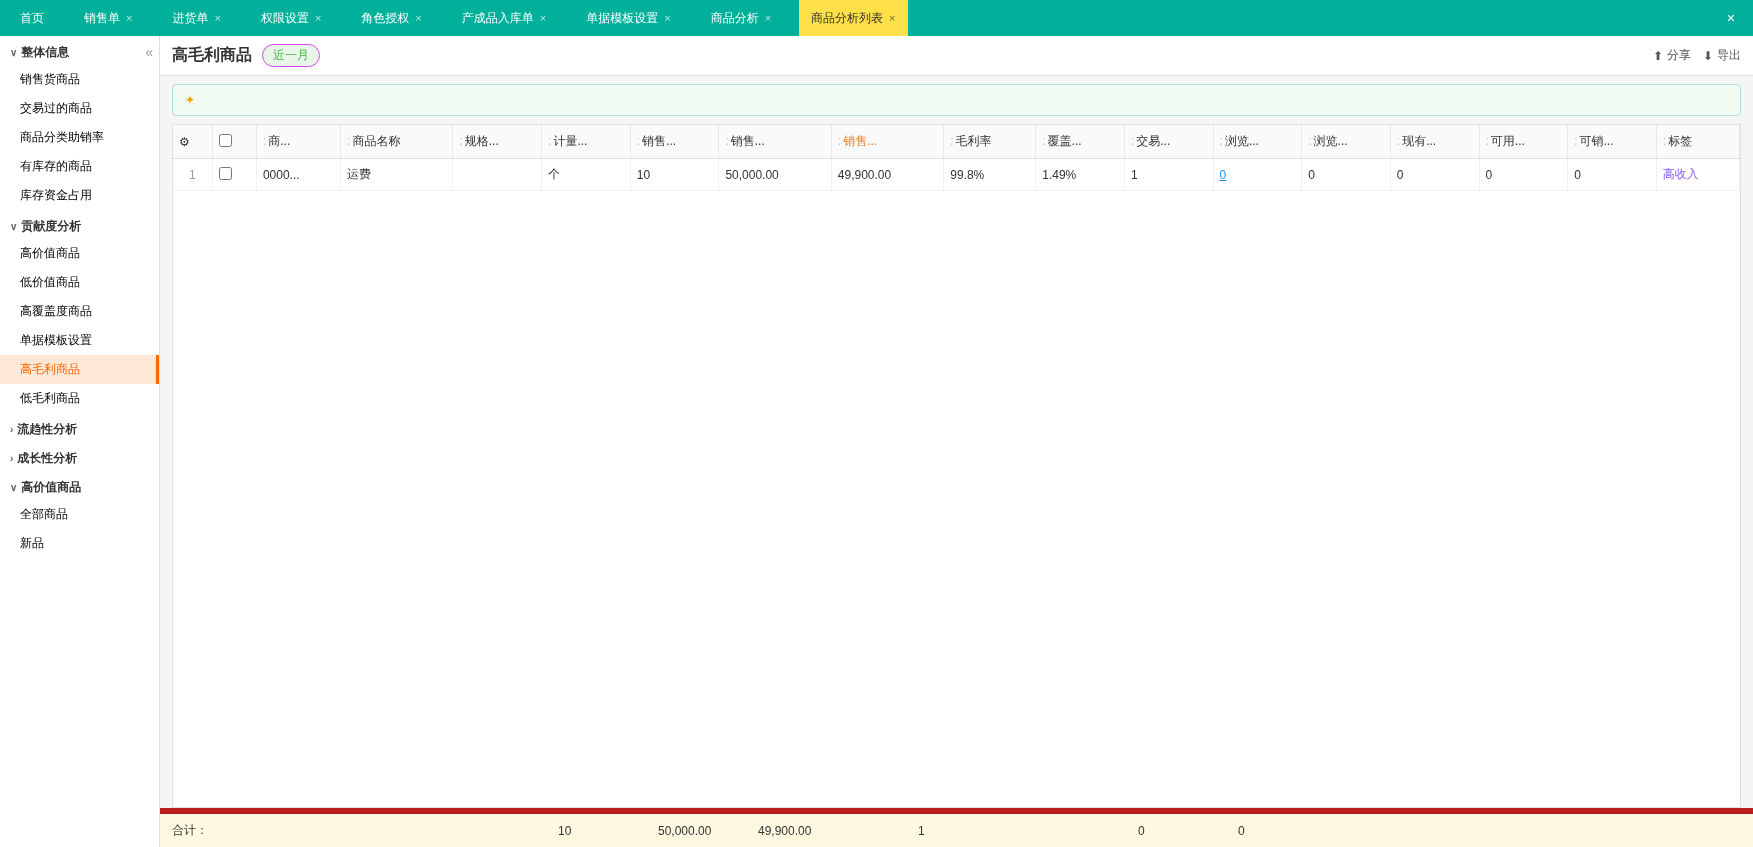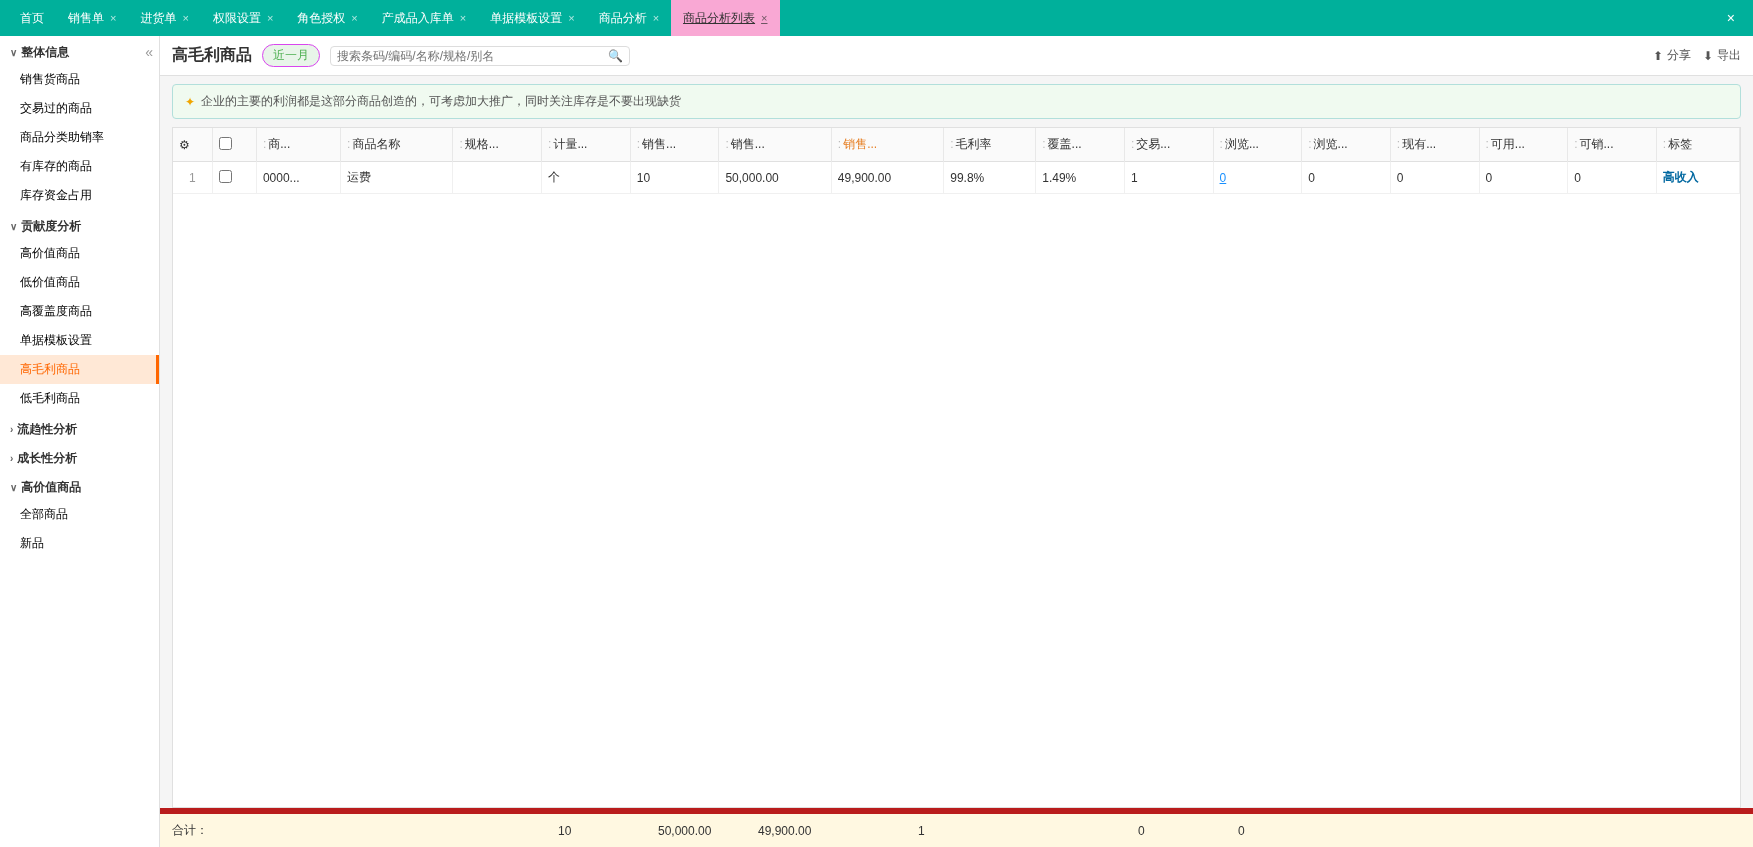--- a/index.html
+++ b/index.html
@@ -13,7 +13,7 @@
       align-items: flex-start;
       padding: 0 8px;
       color: white;
-      gap: 0;
+      gap: 16px;
     }
     .top-nav .nav-item {
       padding: 0 12px;

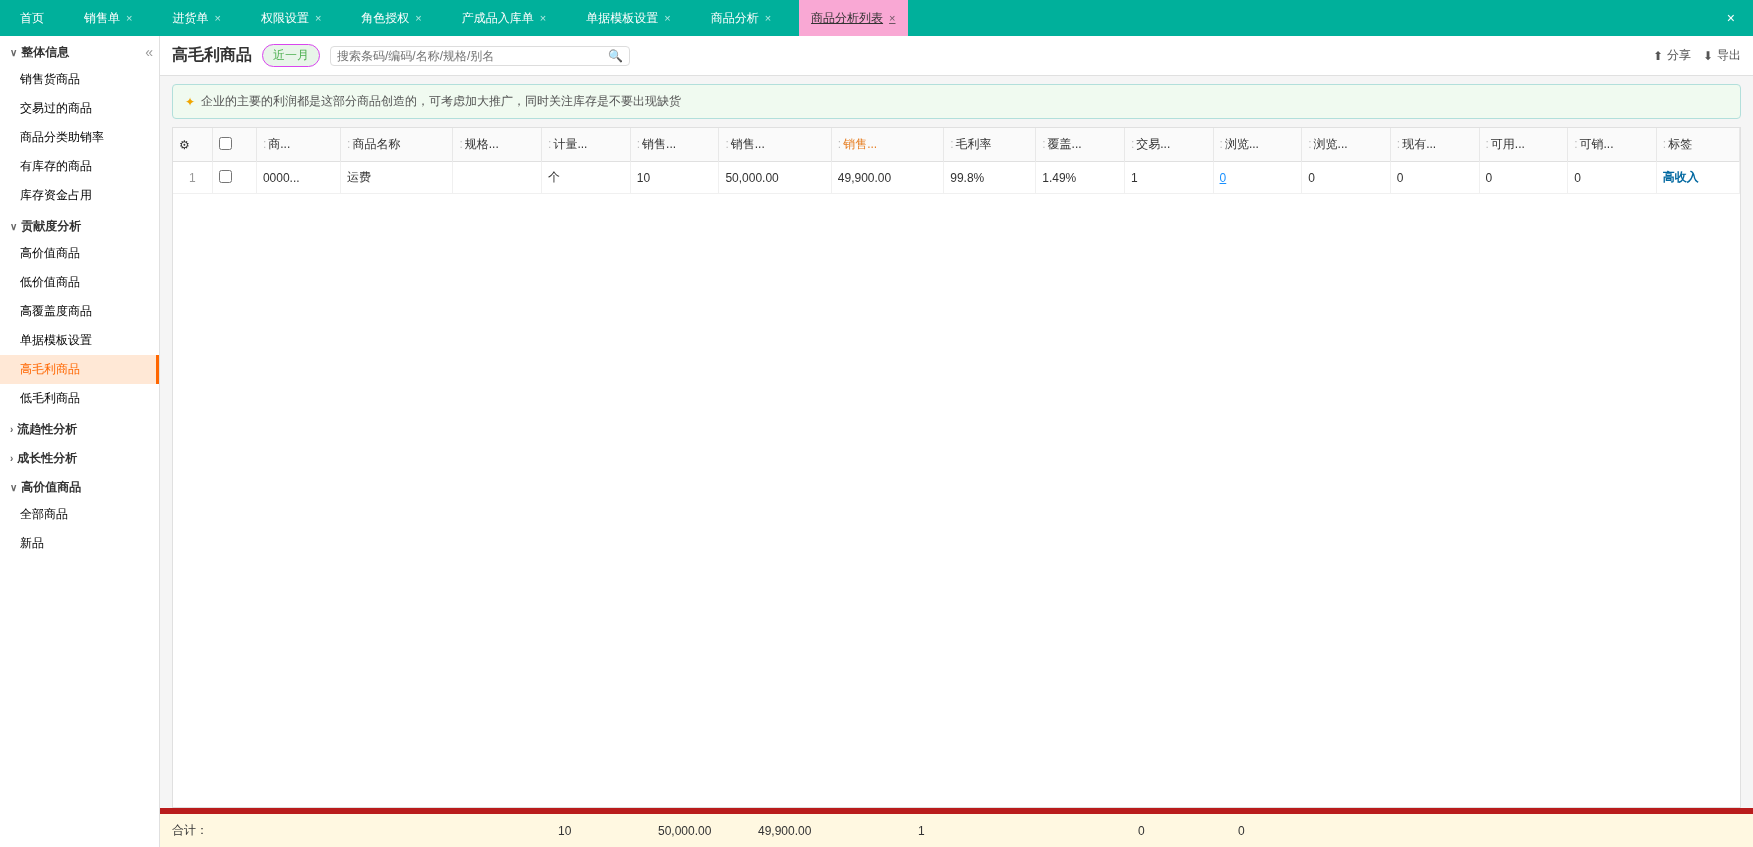--- a/index.html
+++ b/index.html
@@ -25,7 +25,7 @@
       color: white;
       font-size: 13px;
     }
-    .top-nav .nav-item.active { background: #f9a8d4; color: #333; text-decoration: underline; }
+    .top-nav .nav-item.active { background: #fde047; color: #333; }
     .top-nav .nav-item .close-x {
       margin-left: 6px;
       font-size: 11px;

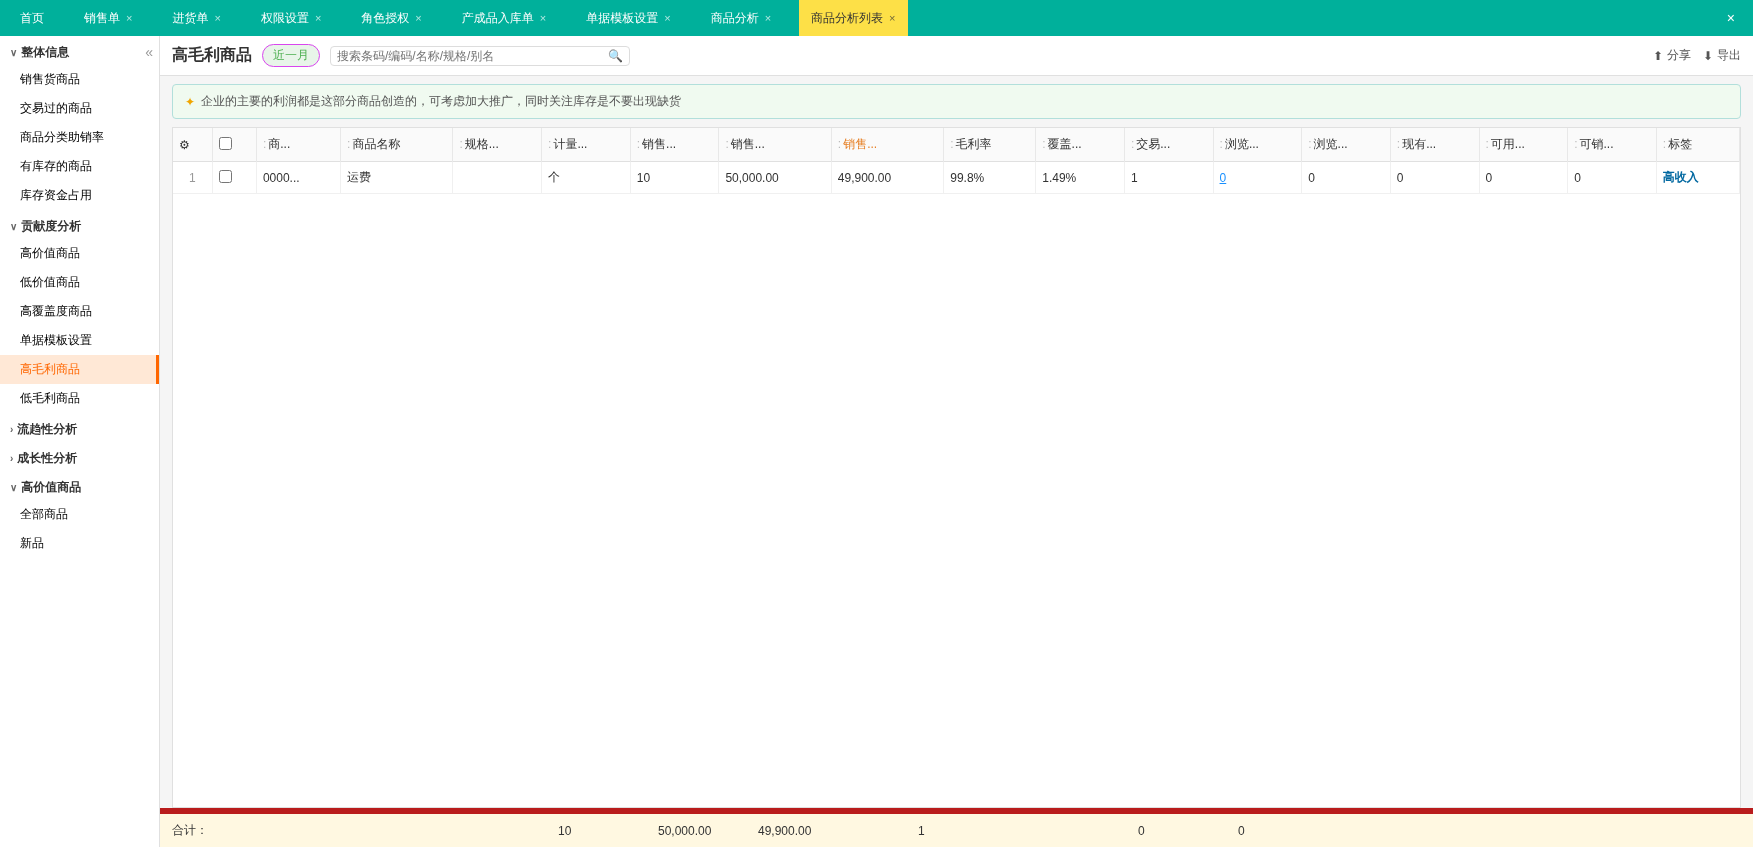--- a/index.html
+++ b/index.html
@@ -322,10 +322,6 @@
     <div class="content-header">
       <span class="content-title">高毛利商品</span>
       <button class="filter-btn">近一月</button>
-      <div class="search-box">
-        <input type="text" placeholder="搜索条码/编码/名称/规格/别名" style="">
-        <span style="color:#999; cursor:pointer;">🔍</span>
-      </div>
       <div class="header-actions">
         <div class="action-btn">
           <span>⬆</span>

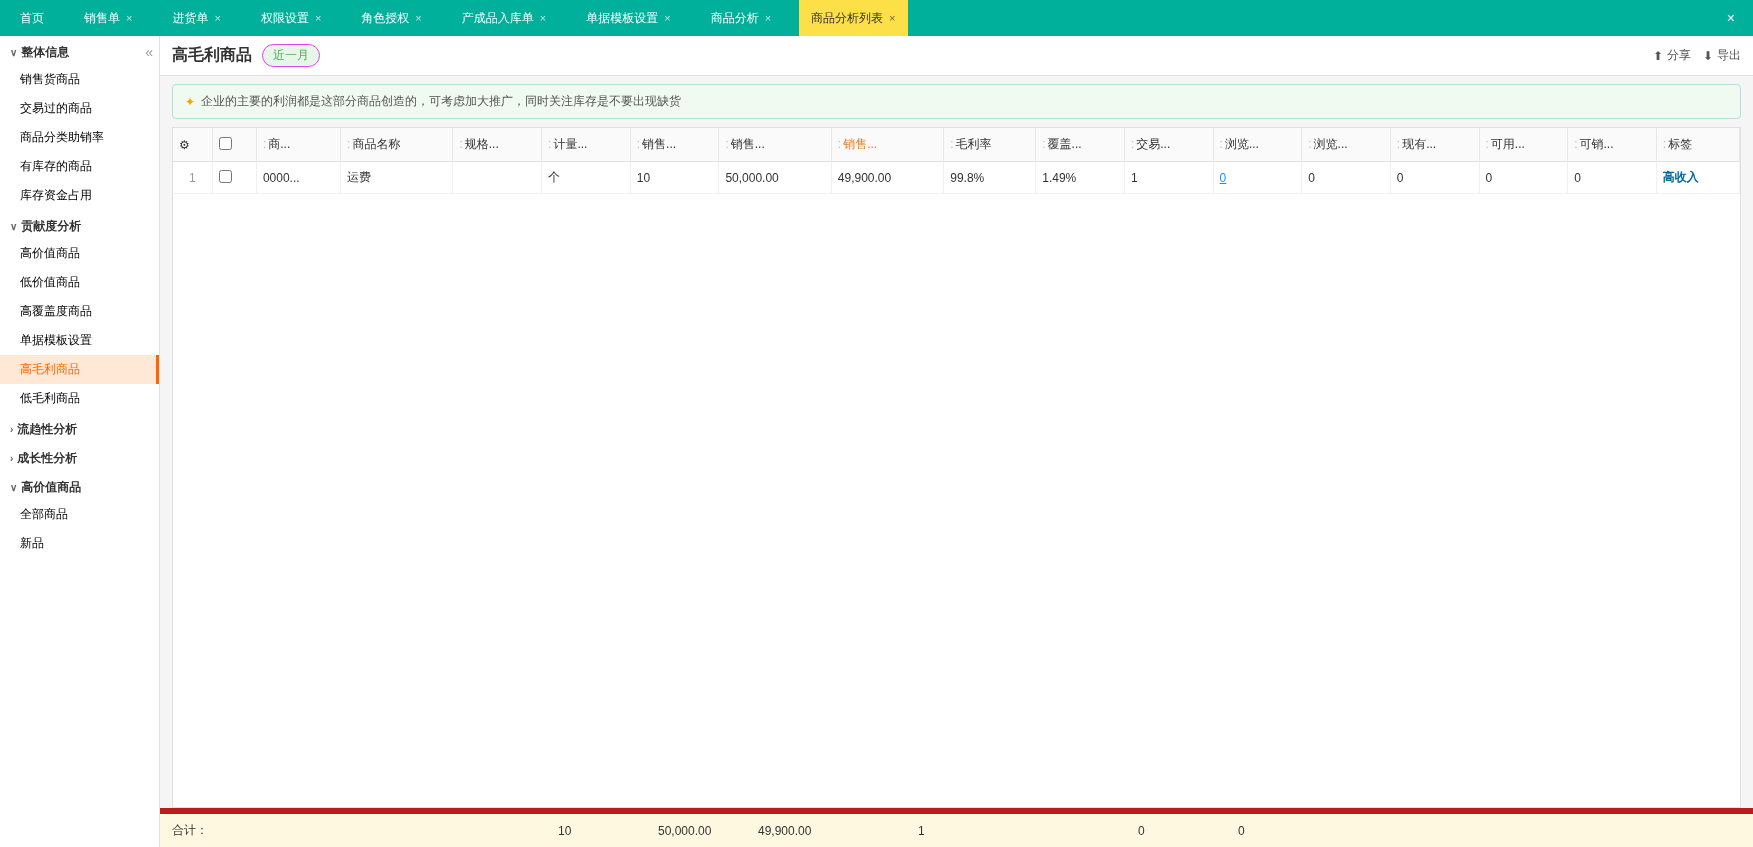--- a/index.html
+++ b/index.html
@@ -336,7 +336,6 @@
 
     <div class="info-bar">
       <span class="info-icon">✦</span>
-      <span>企业的主要的利润都是这部分商品创造的，可考虑加大推广，同时关注库存是不要出现缺货</span>
     </div>
 
     <div class="table-container">

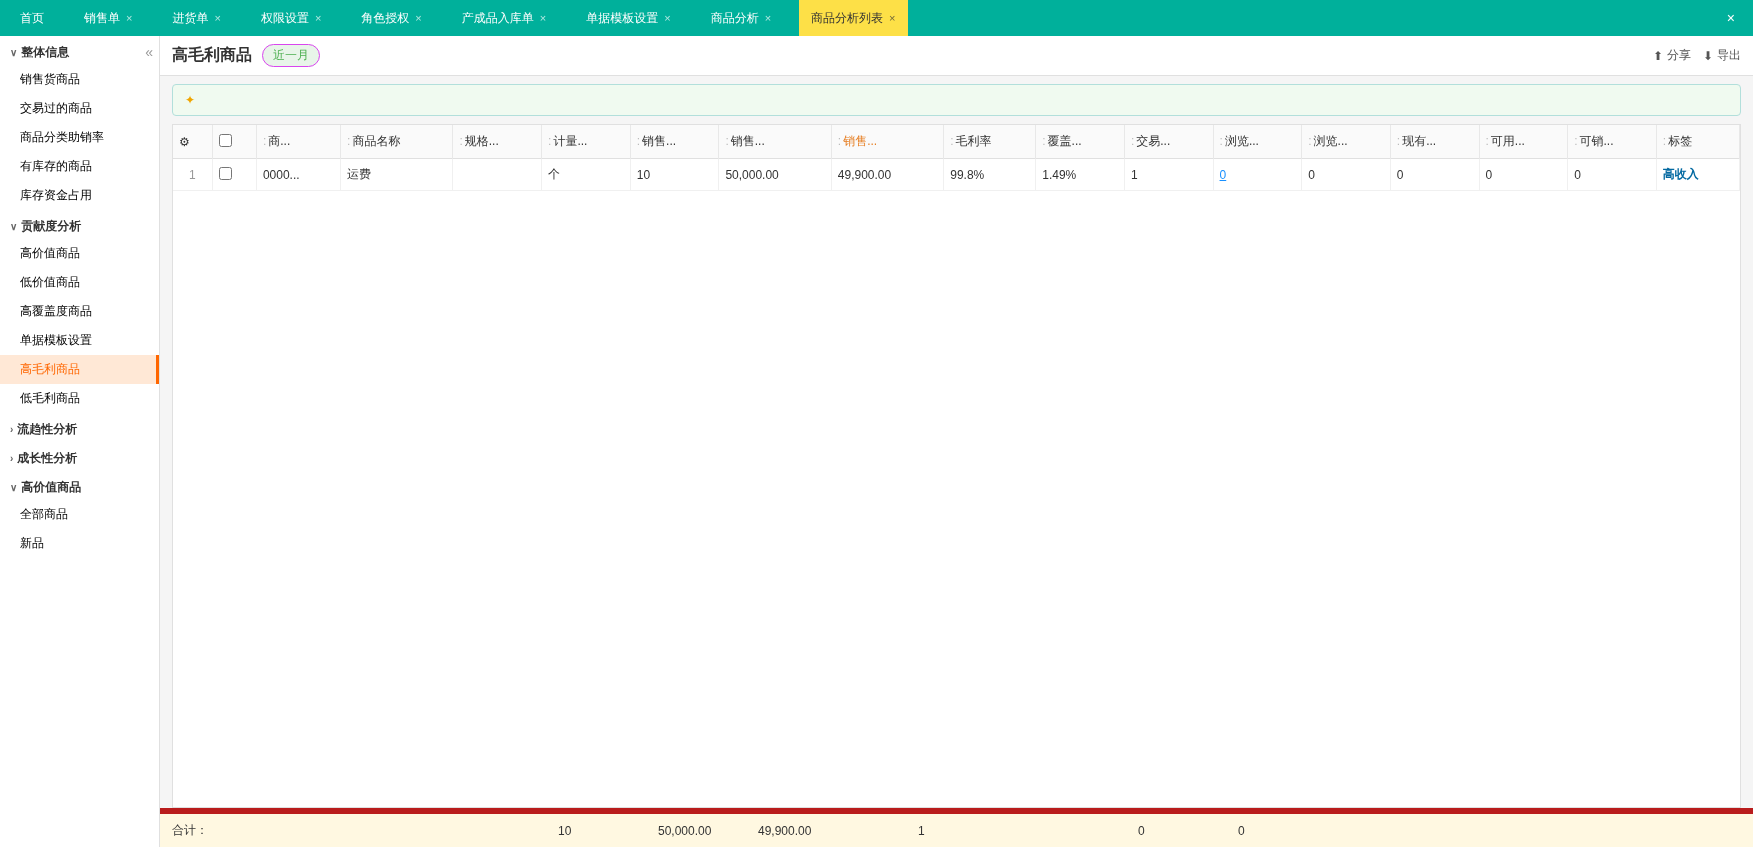--- a/index.html
+++ b/index.html
@@ -206,7 +206,7 @@
       white-space: nowrap;
       font-size: 12px;
     }
-    .tag-high { color: #0369a1; font-weight: bold; margin-top: 28px; }
+    .tag-high { color: #8b5cf6; font-weight: normal; margin-top: 28px; }
     .row-num { color: #999; text-align: center; }
     .link-blue { color: #1890ff; text-decoration: underline; cursor: pointer; }
 

